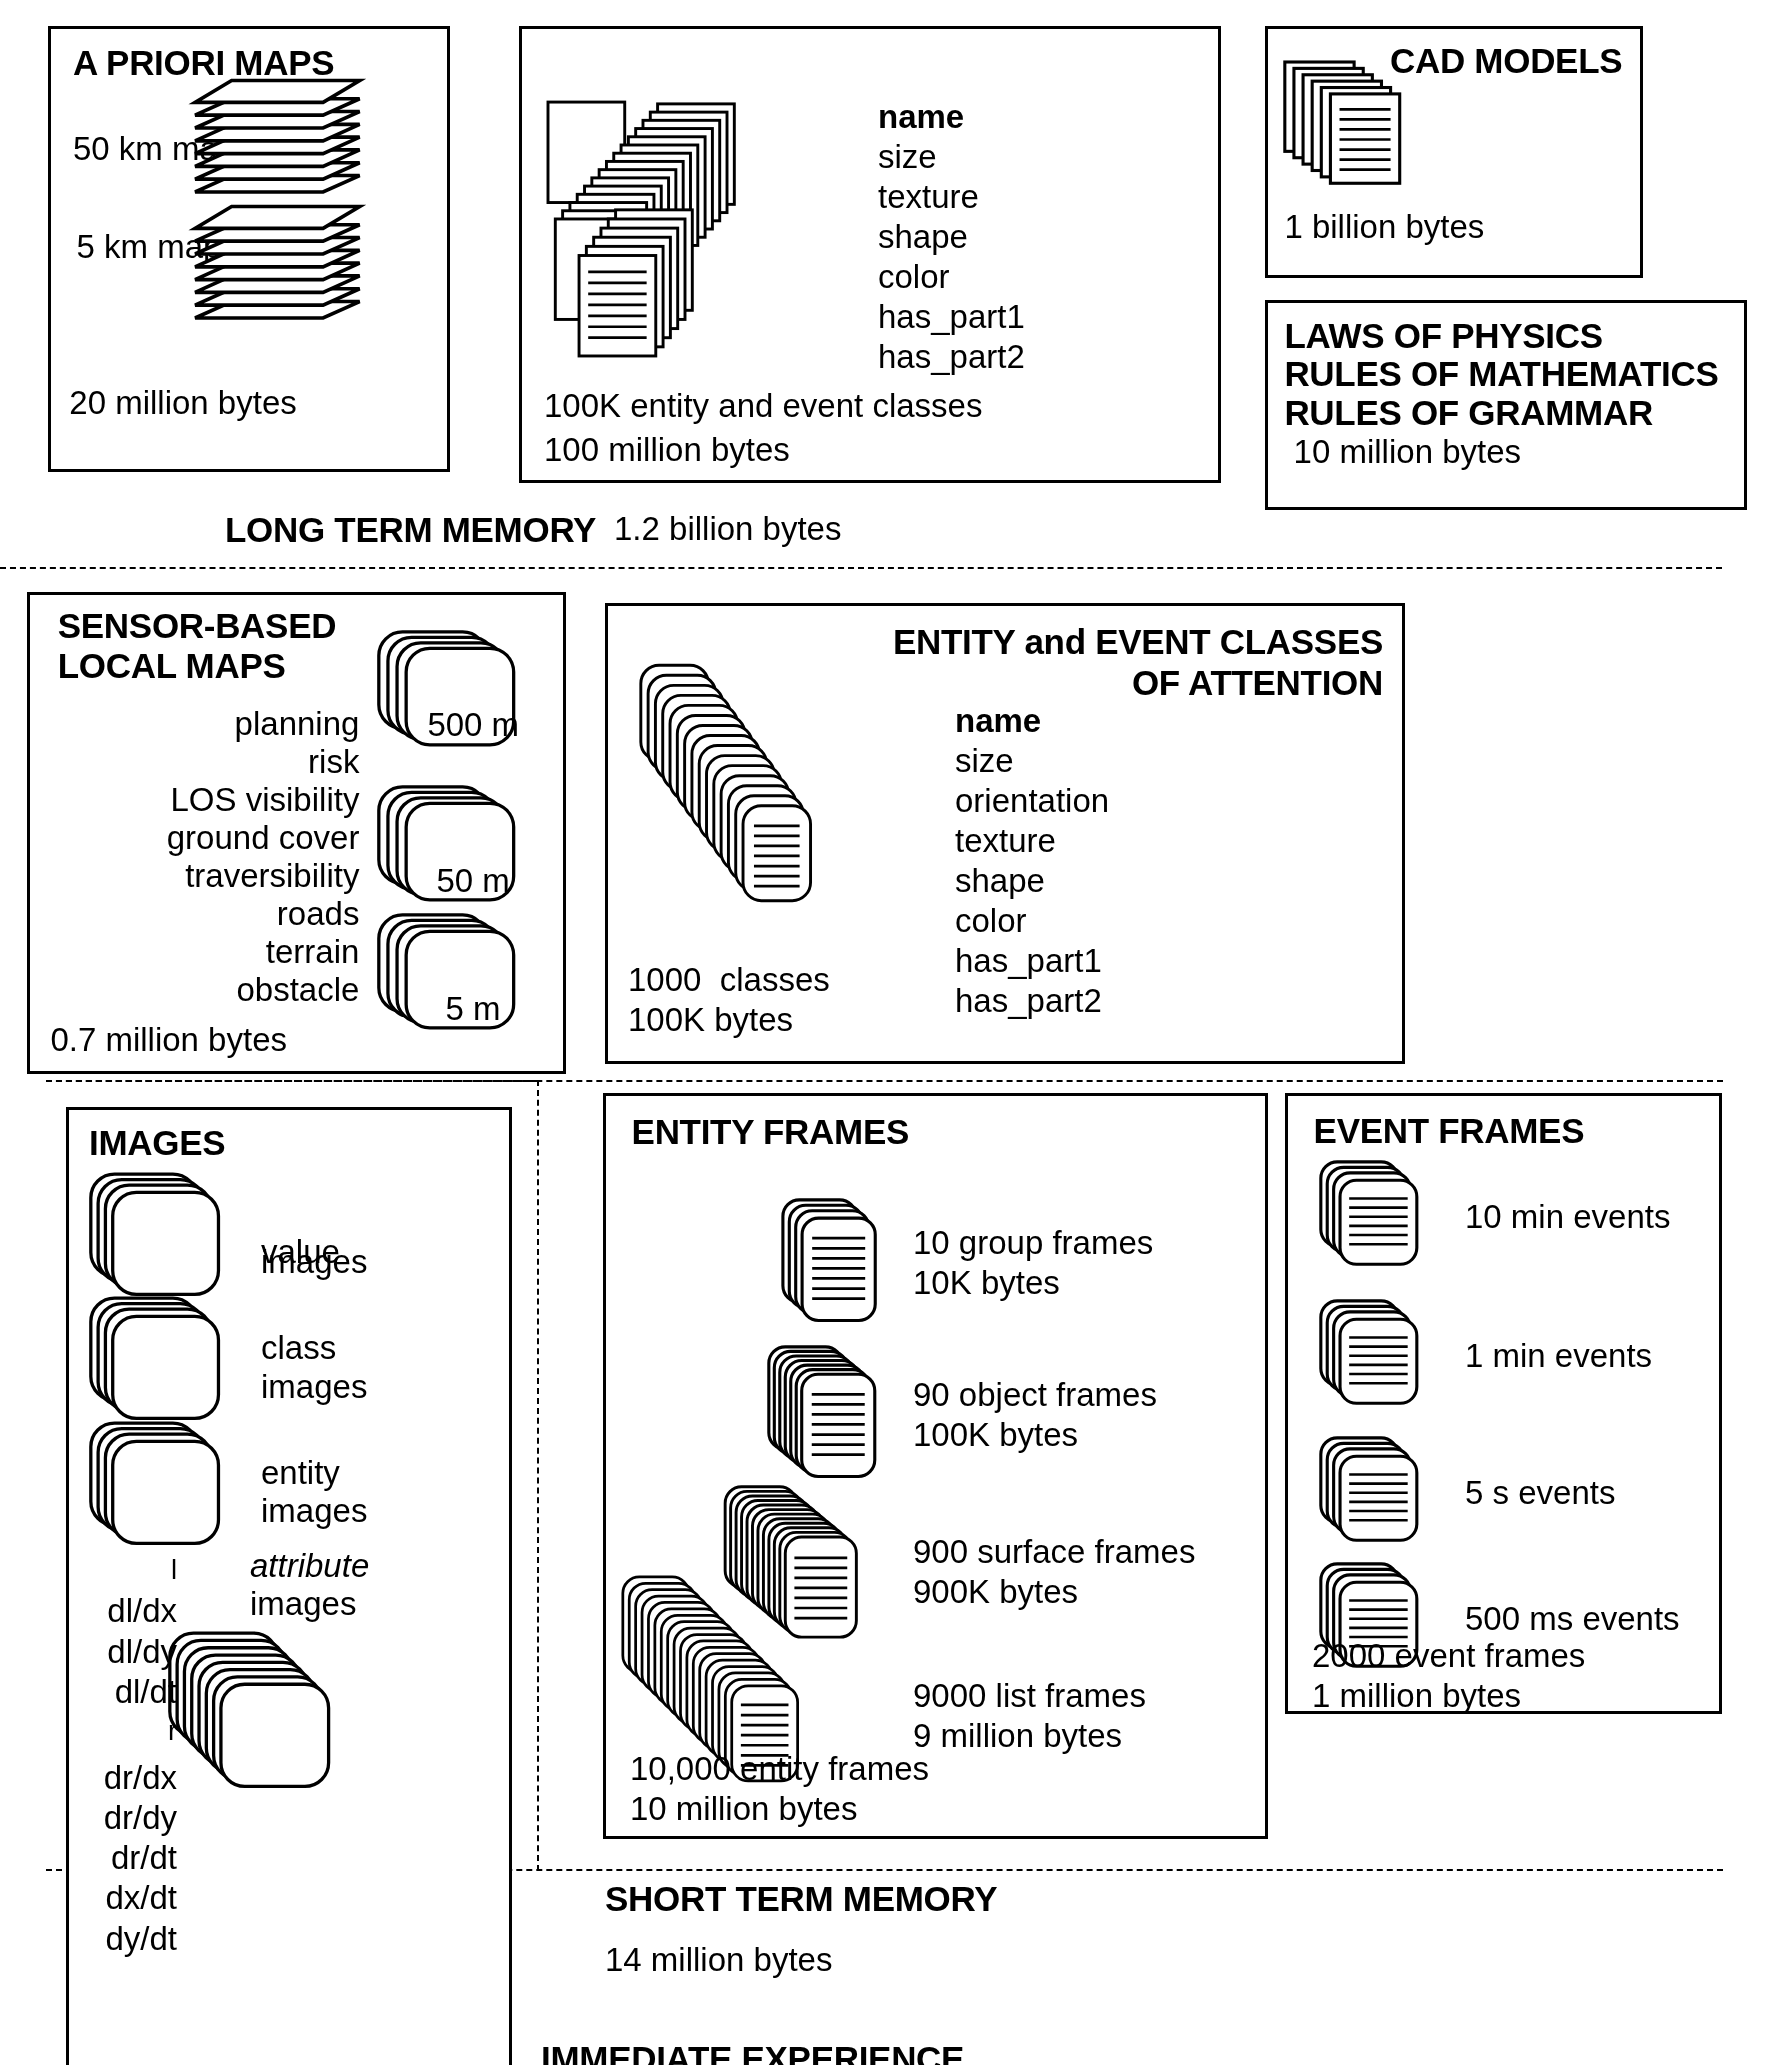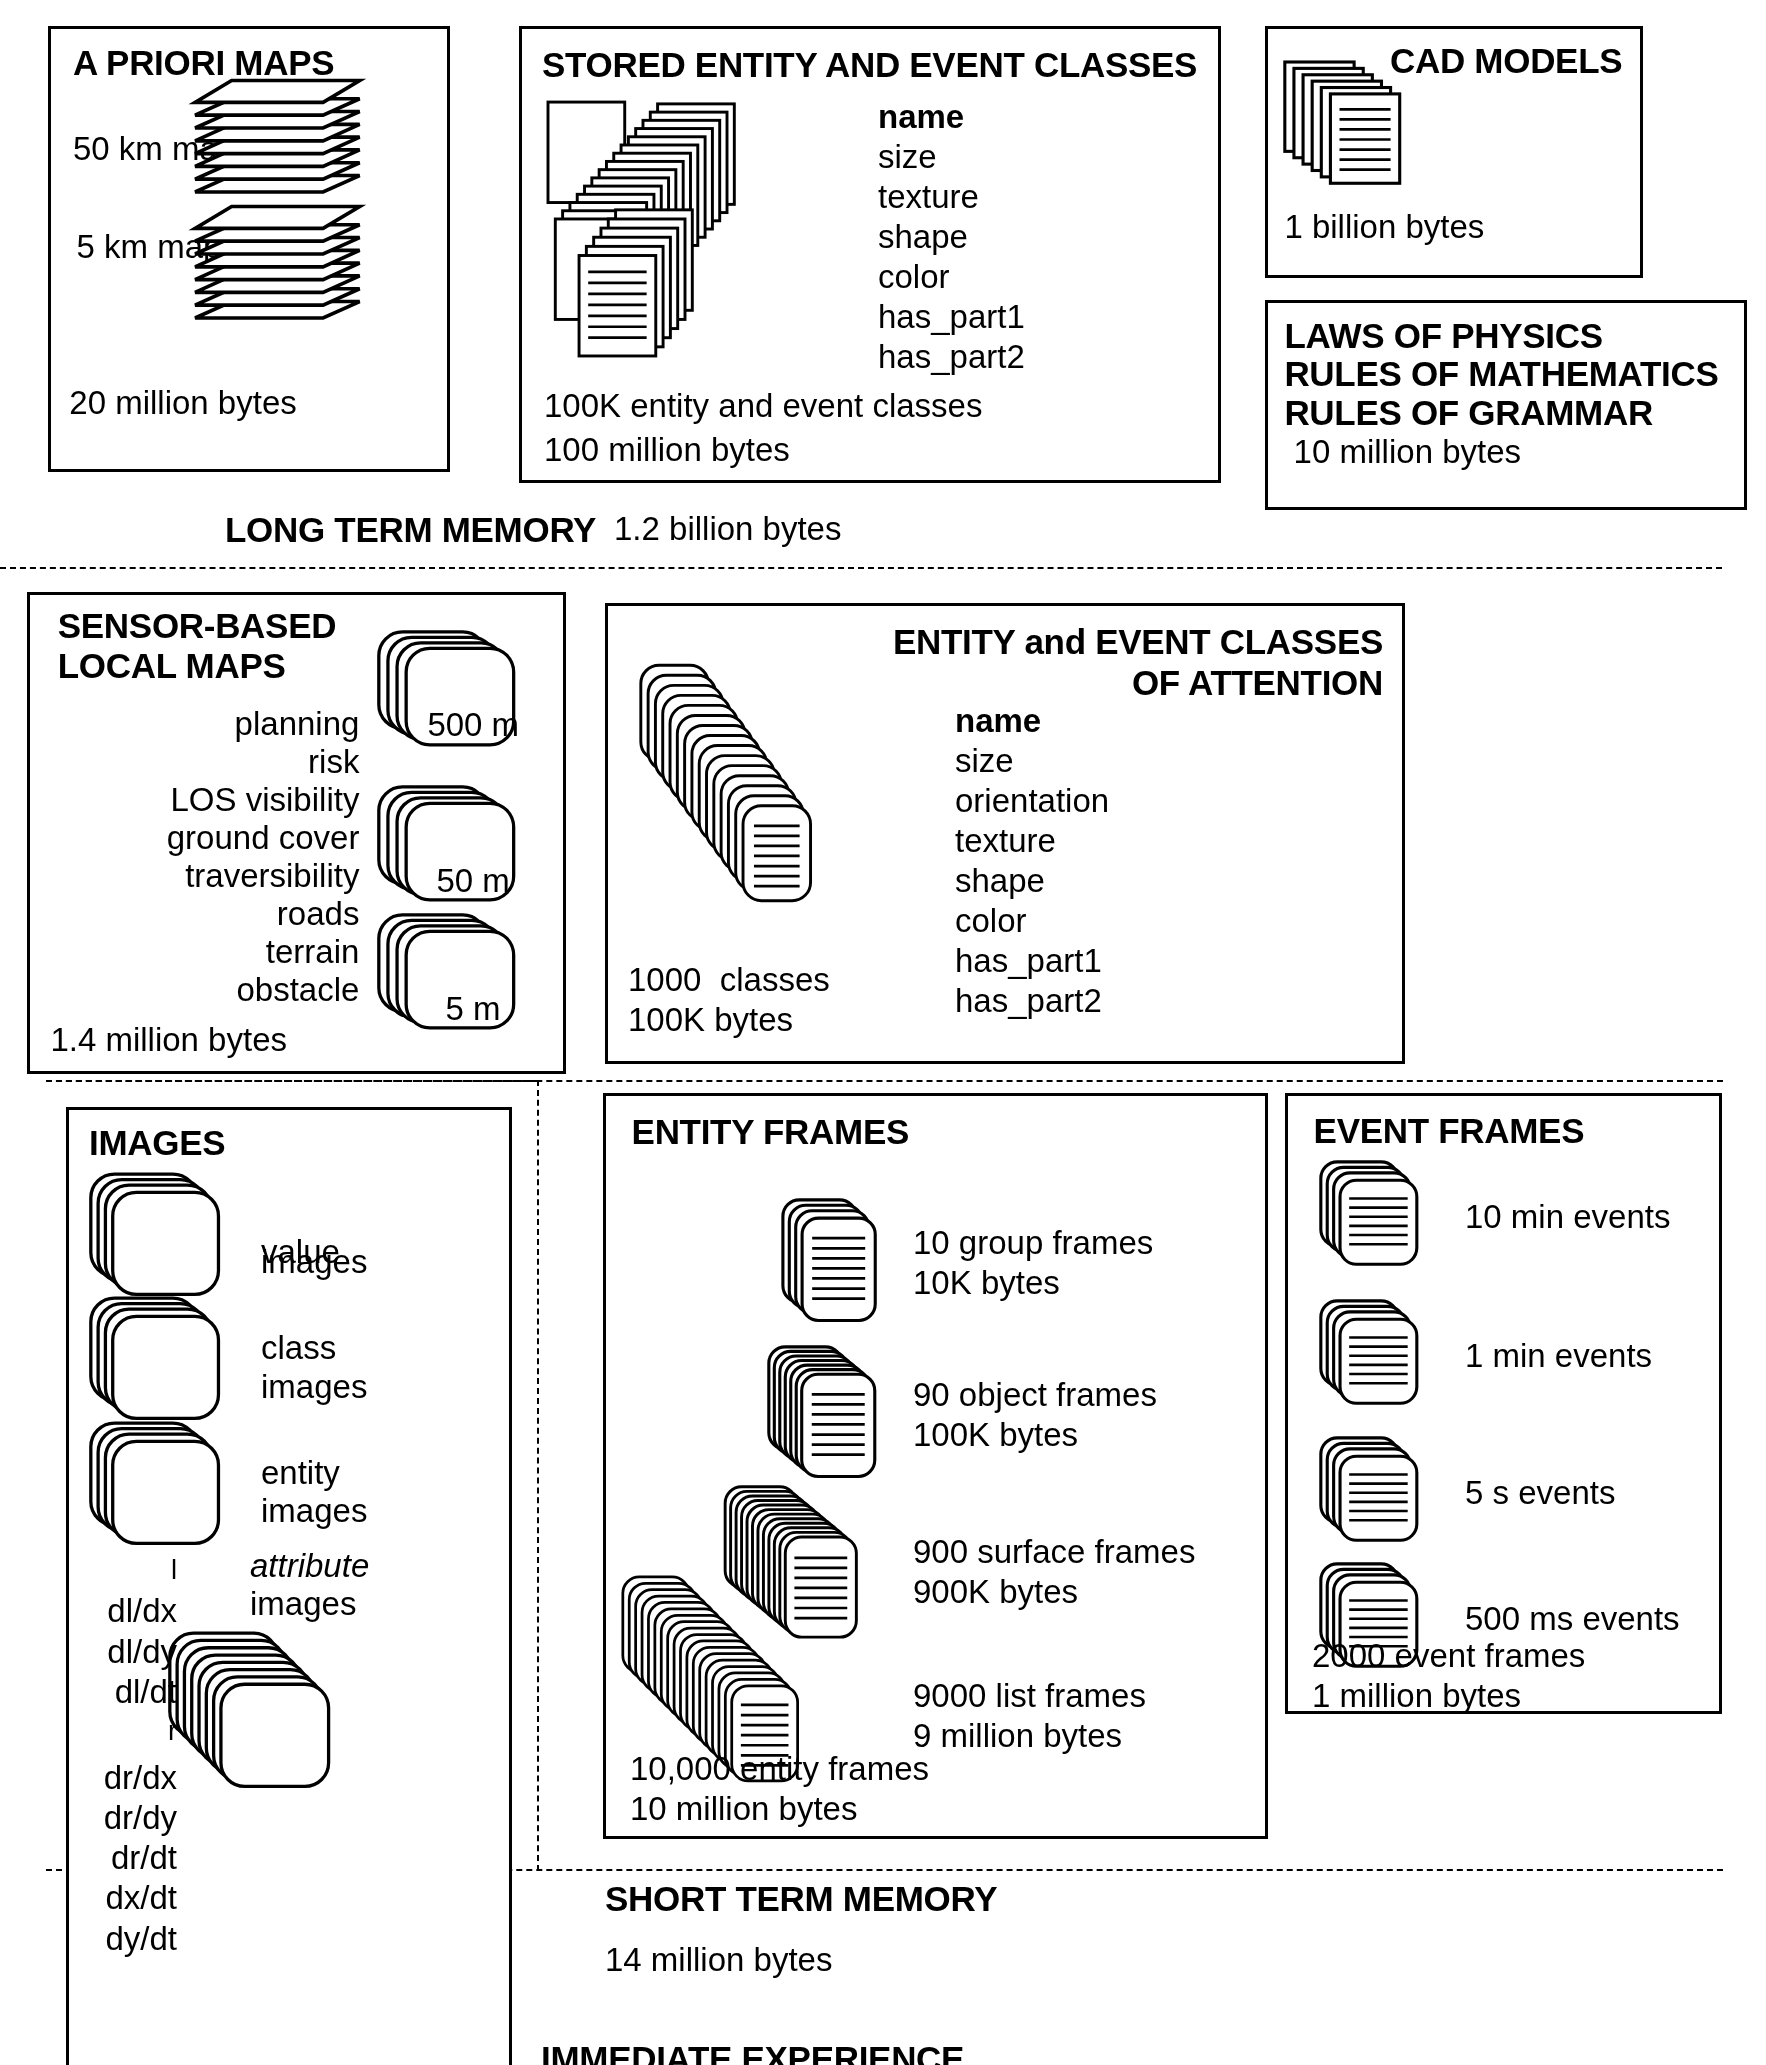--- a/index.html
+++ b/index.html
@@ -61,7 +61,6 @@
 </div>
 
 <div class="box" style="left:519px;top:25.6px;width:702px;height:457px;">
-  <div class="abs ttl f38" style="left:20px;top:16.4px;">STORED ENTITY AND EVENT CLASSES</div>
 
   <div class="abs" style="left:25.6px;top:73px;">
     <svg width="274" height="265" viewBox="0 0 300 290">

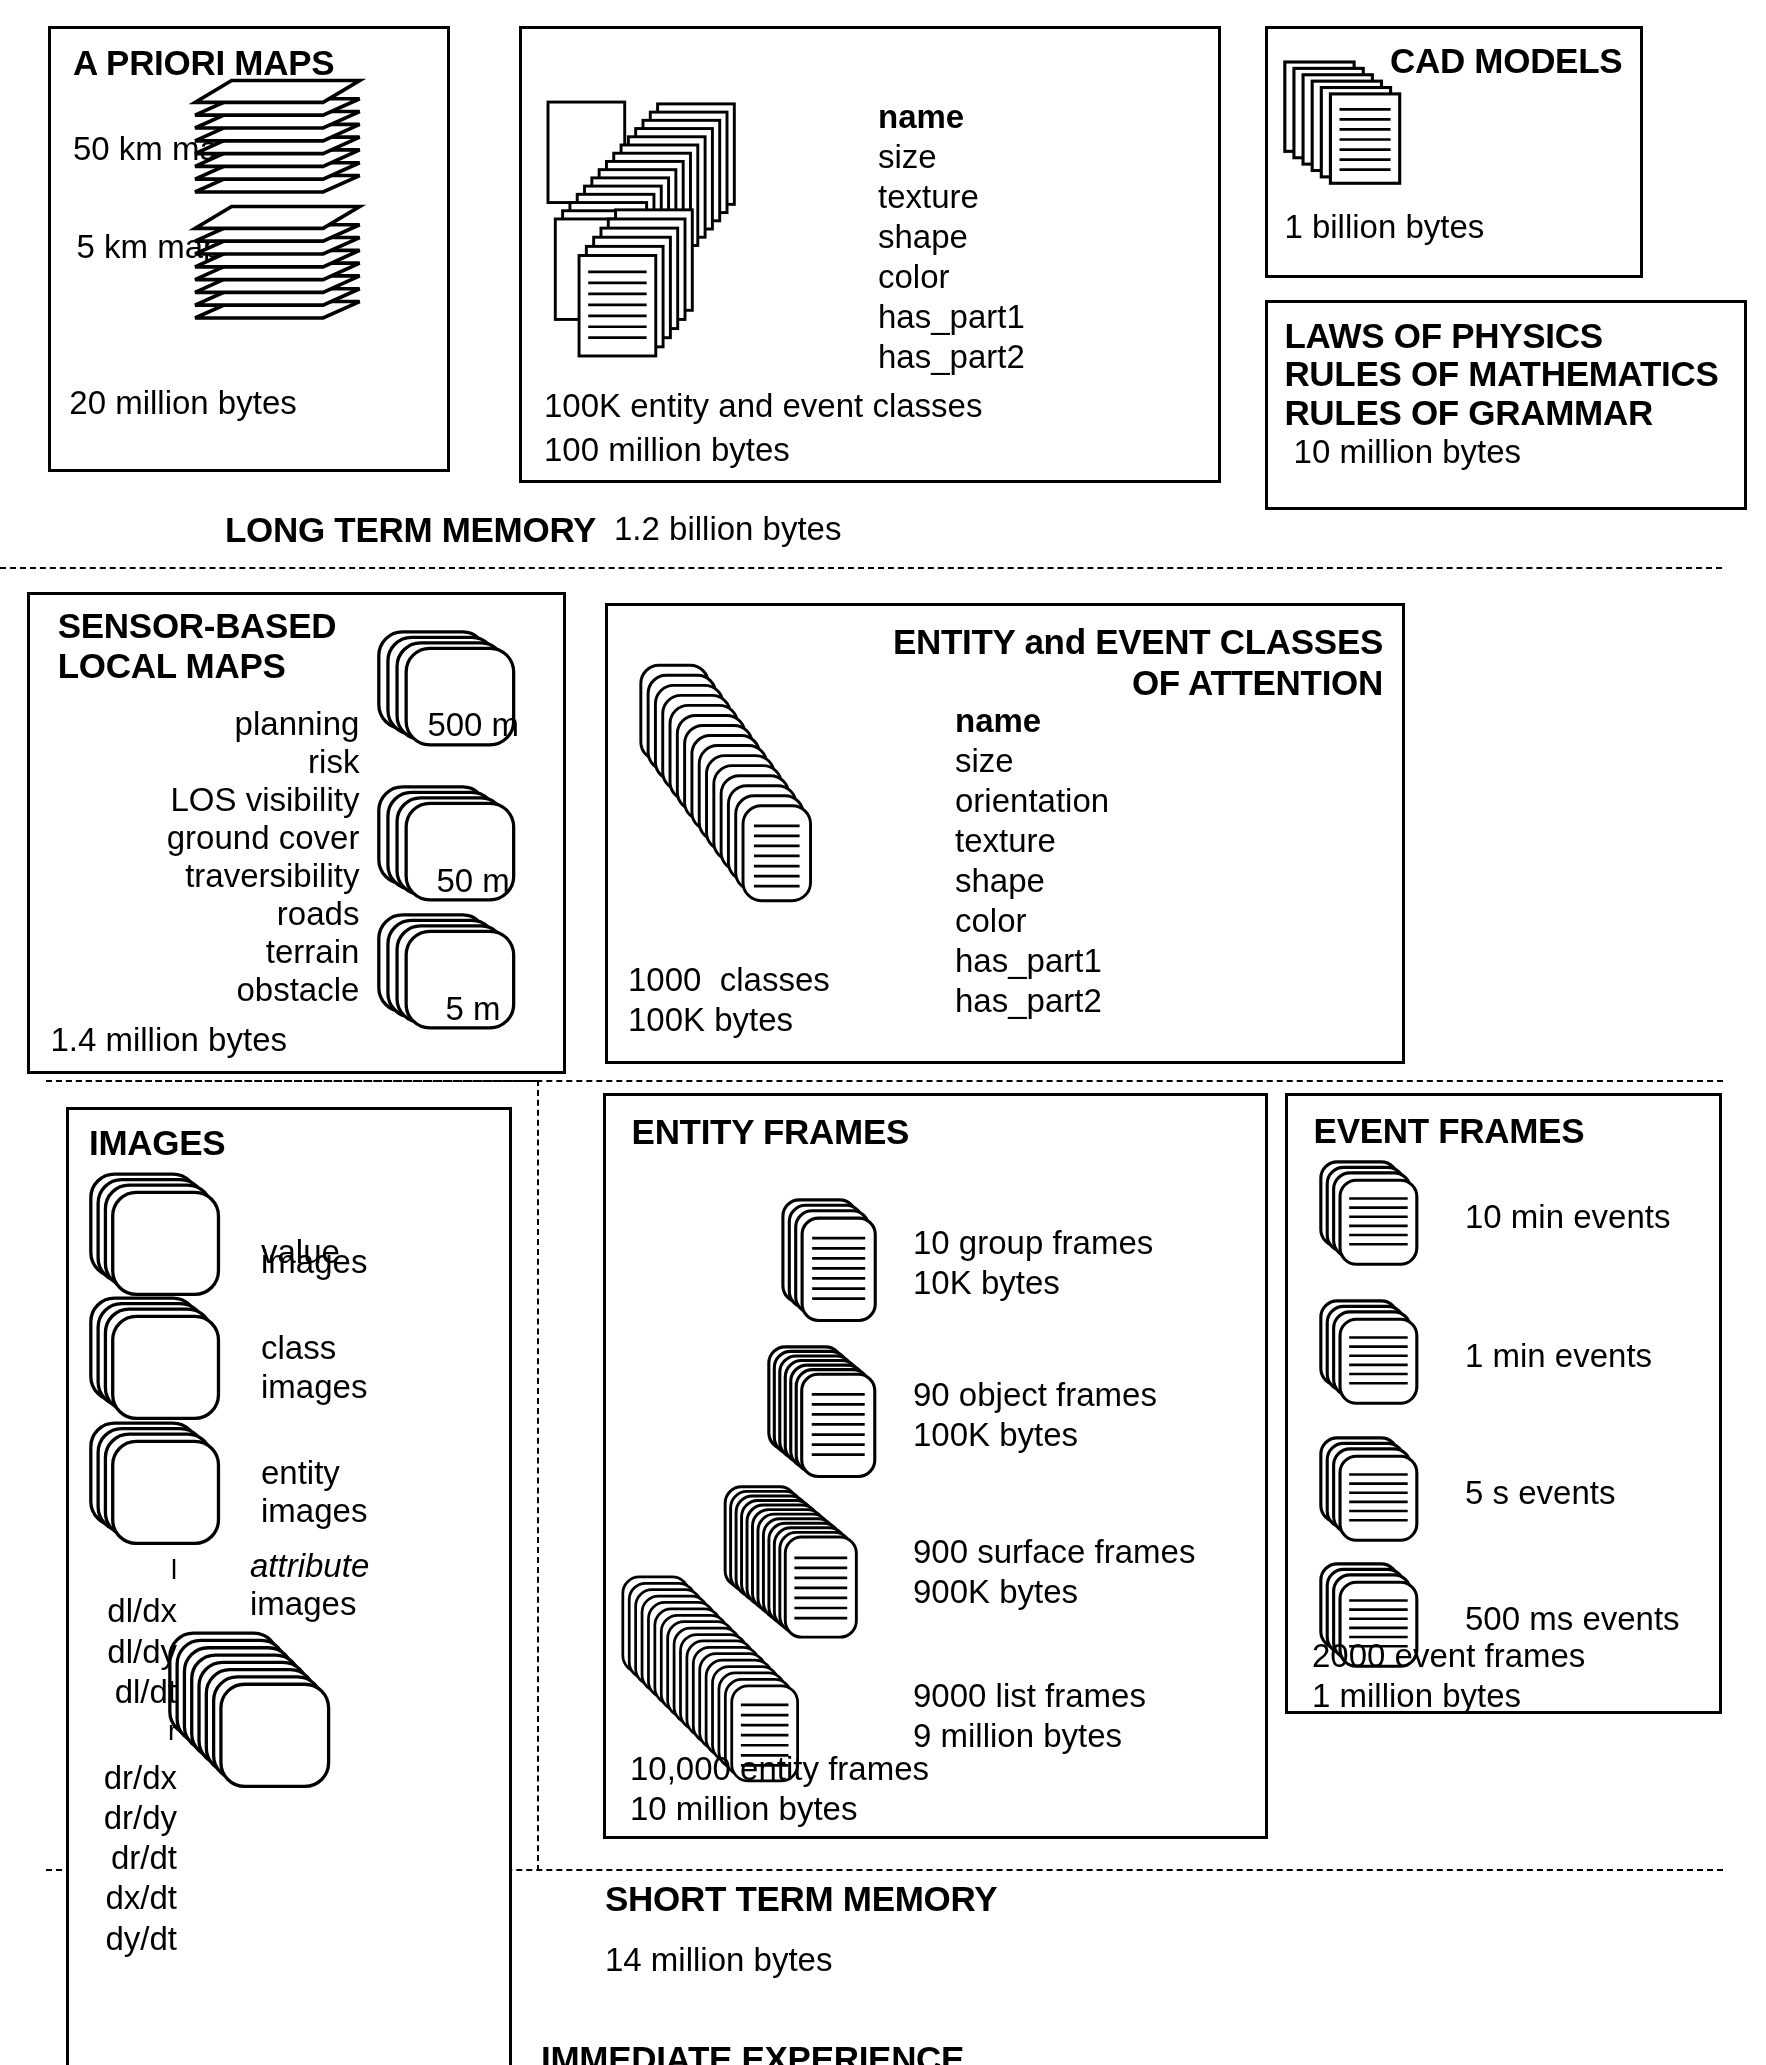--- a/index.html
+++ b/index.html
@@ -206,7 +206,7 @@
   </div>
   <div class="abs txt f36" style="left:415px;top:395px;">5 m</div>
 
-  <div class="abs txt f36" style="left:20px;top:426px;">1.4 million bytes</div>
+  <div class="abs txt f36" style="left:20px;top:426px;">0.7 million bytes</div>
 </div>
 
 <div class="box" style="left:605px;top:603px;width:800px;height:461px;">

